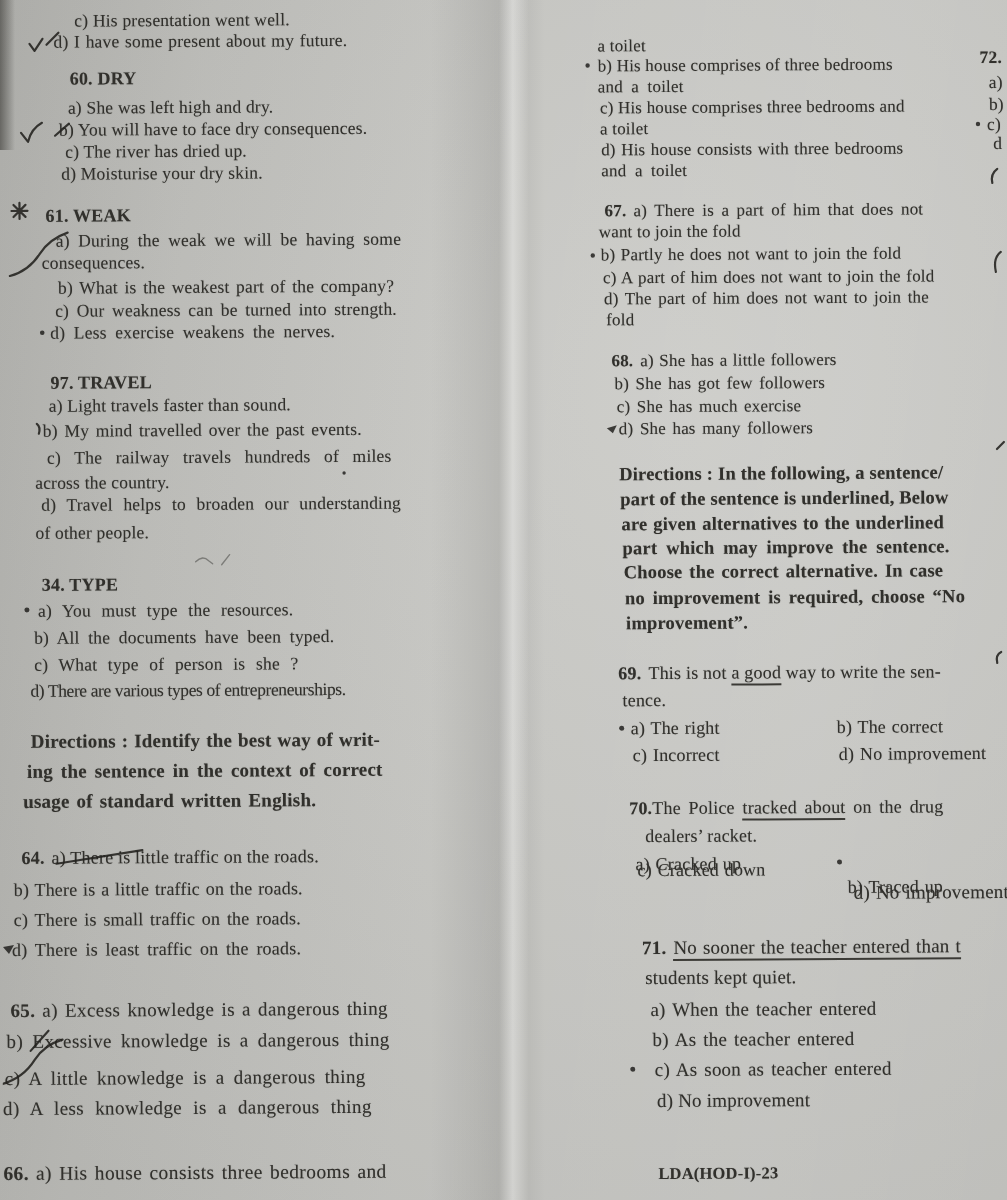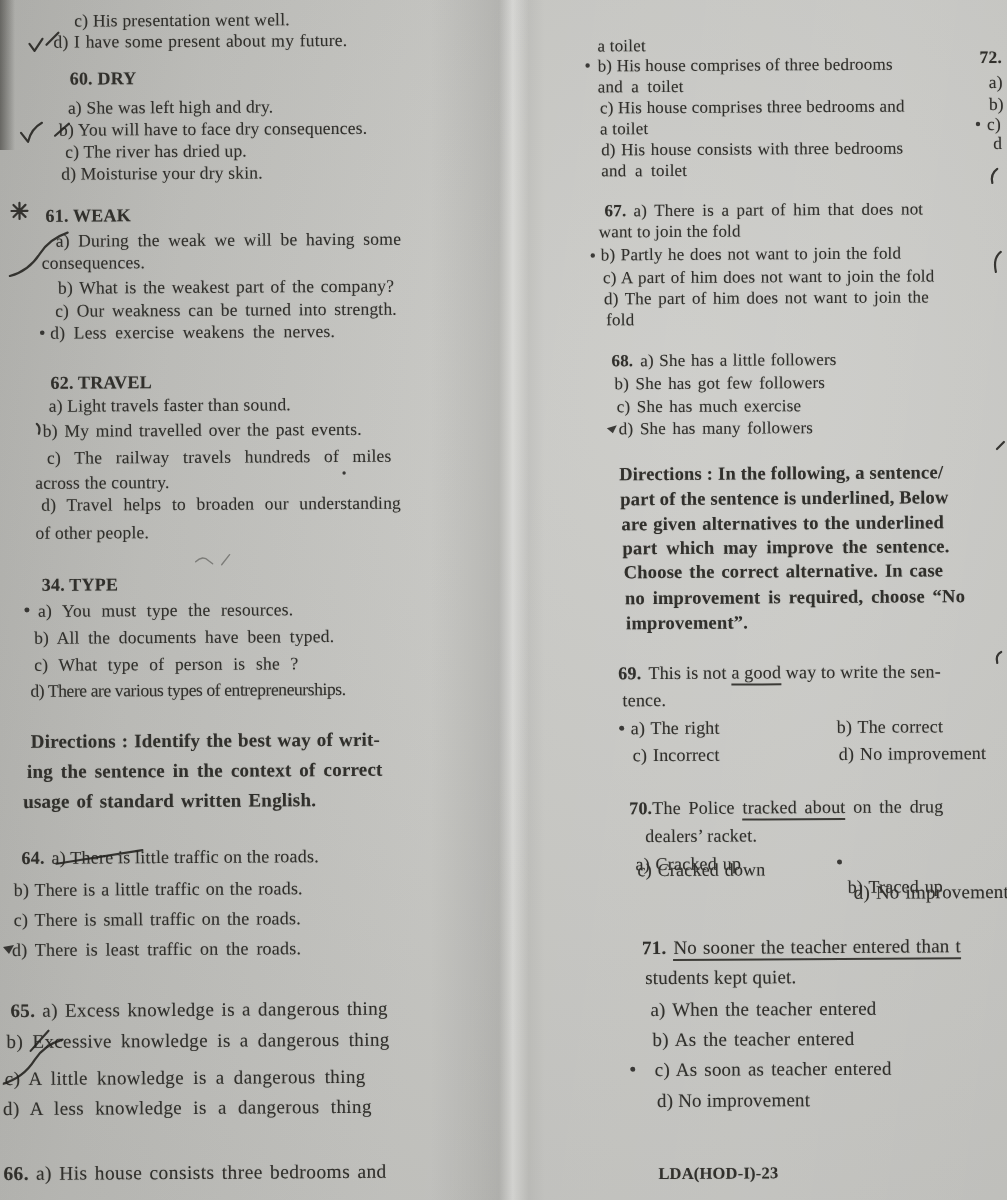--- a/index.html
+++ b/index.html
@@ -74,7 +74,7 @@
     <div class="ln s1 w3" style="left:57px;top:298px">c) Our weakness can be turned into strength.</div>
     <div class="ln s1 w4" style="left:52px;top:320px">d) Less exercise weakens the nerves.</div>
 
-    <div class="ln sT" style="left:52px;top:370px">62. TRAVEL</div>
+    <div class="ln sT" style="left:52px;top:370px">97. TRAVEL</div>
     <div class="ln s1" style="left:50px;top:393px">a) Light travels faster than sound.</div>
     <div class="ln s1 w2" style="left:44px;top:418px">b) My mind travelled over the past events.</div>
     <div class="ln s1 w9" style="left:48px;top:445px">c) The railway travels hundreds of miles</div>

